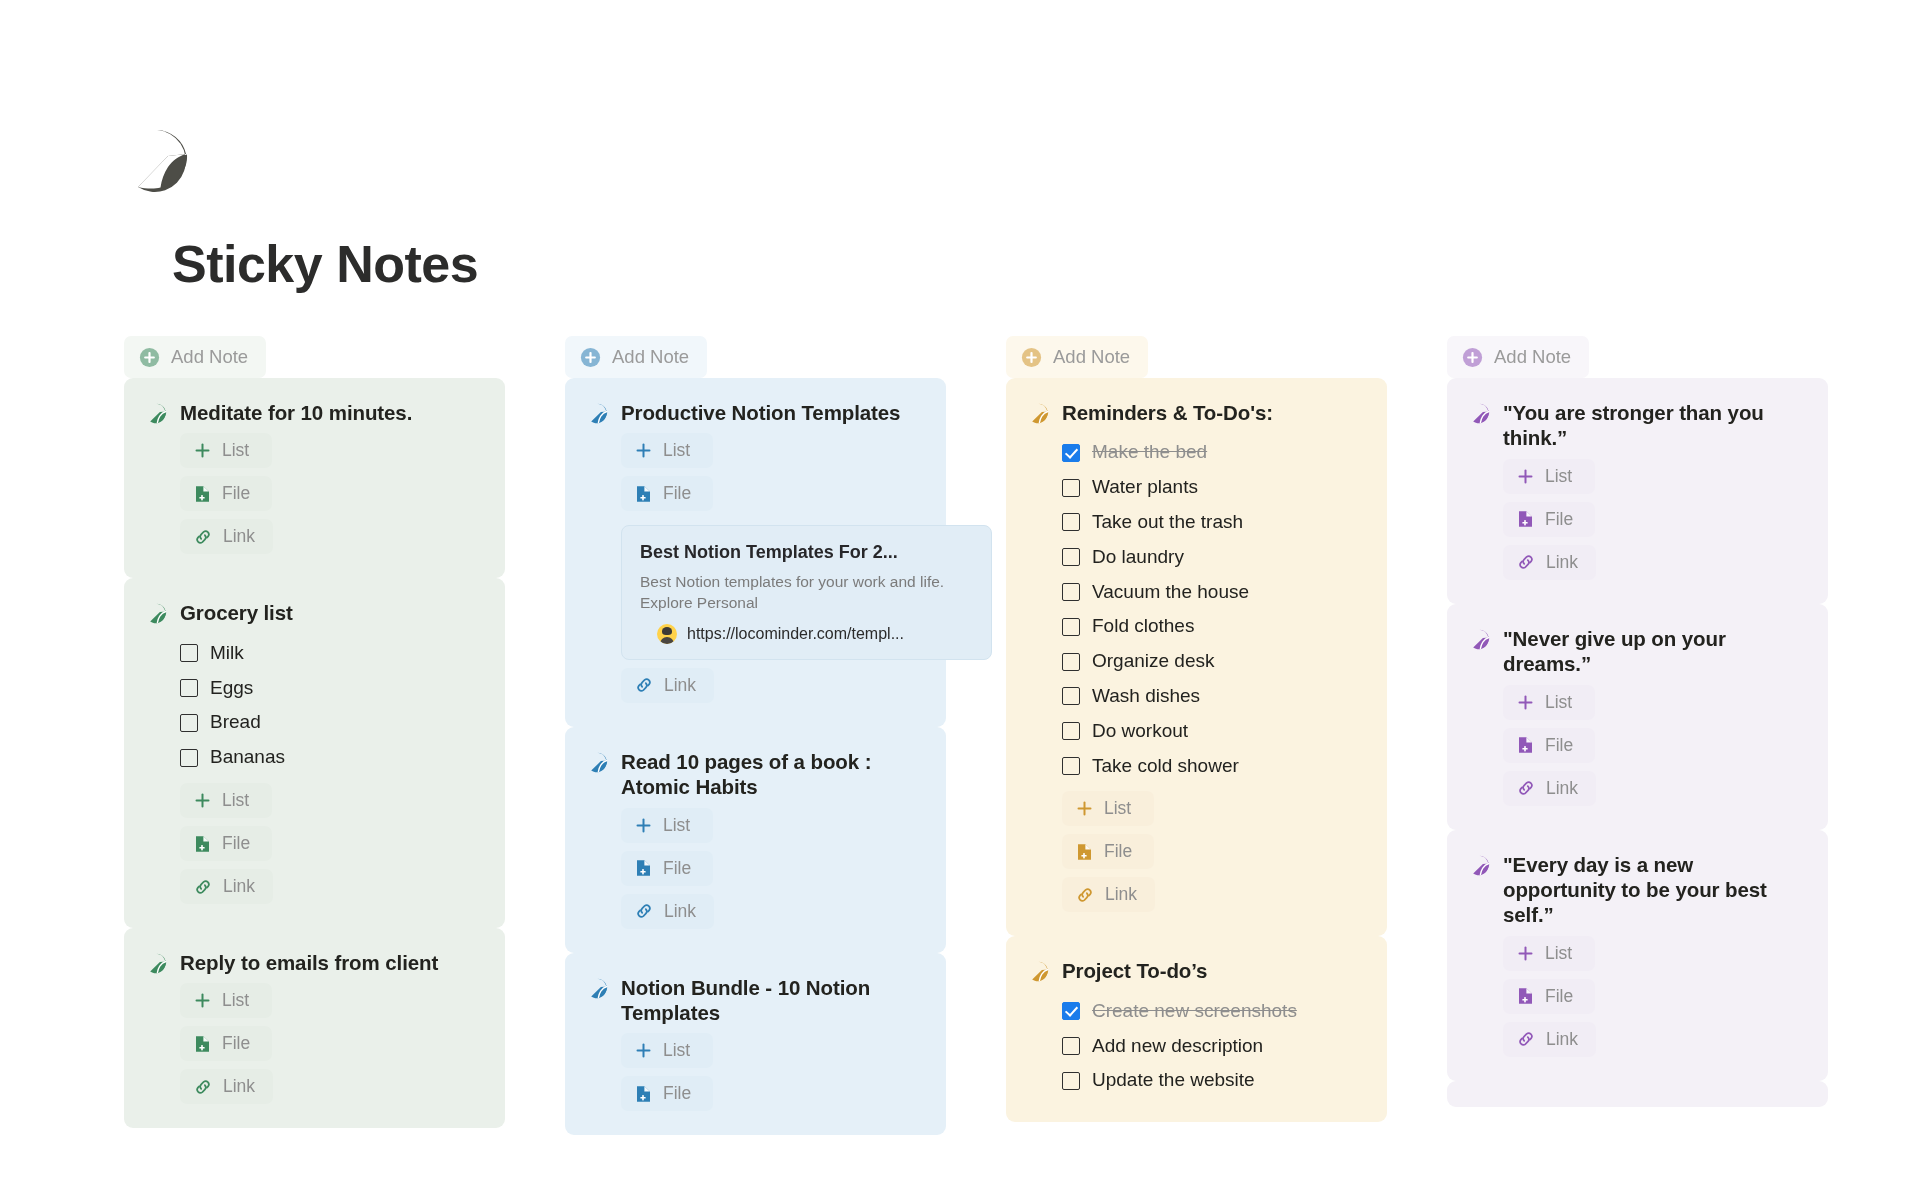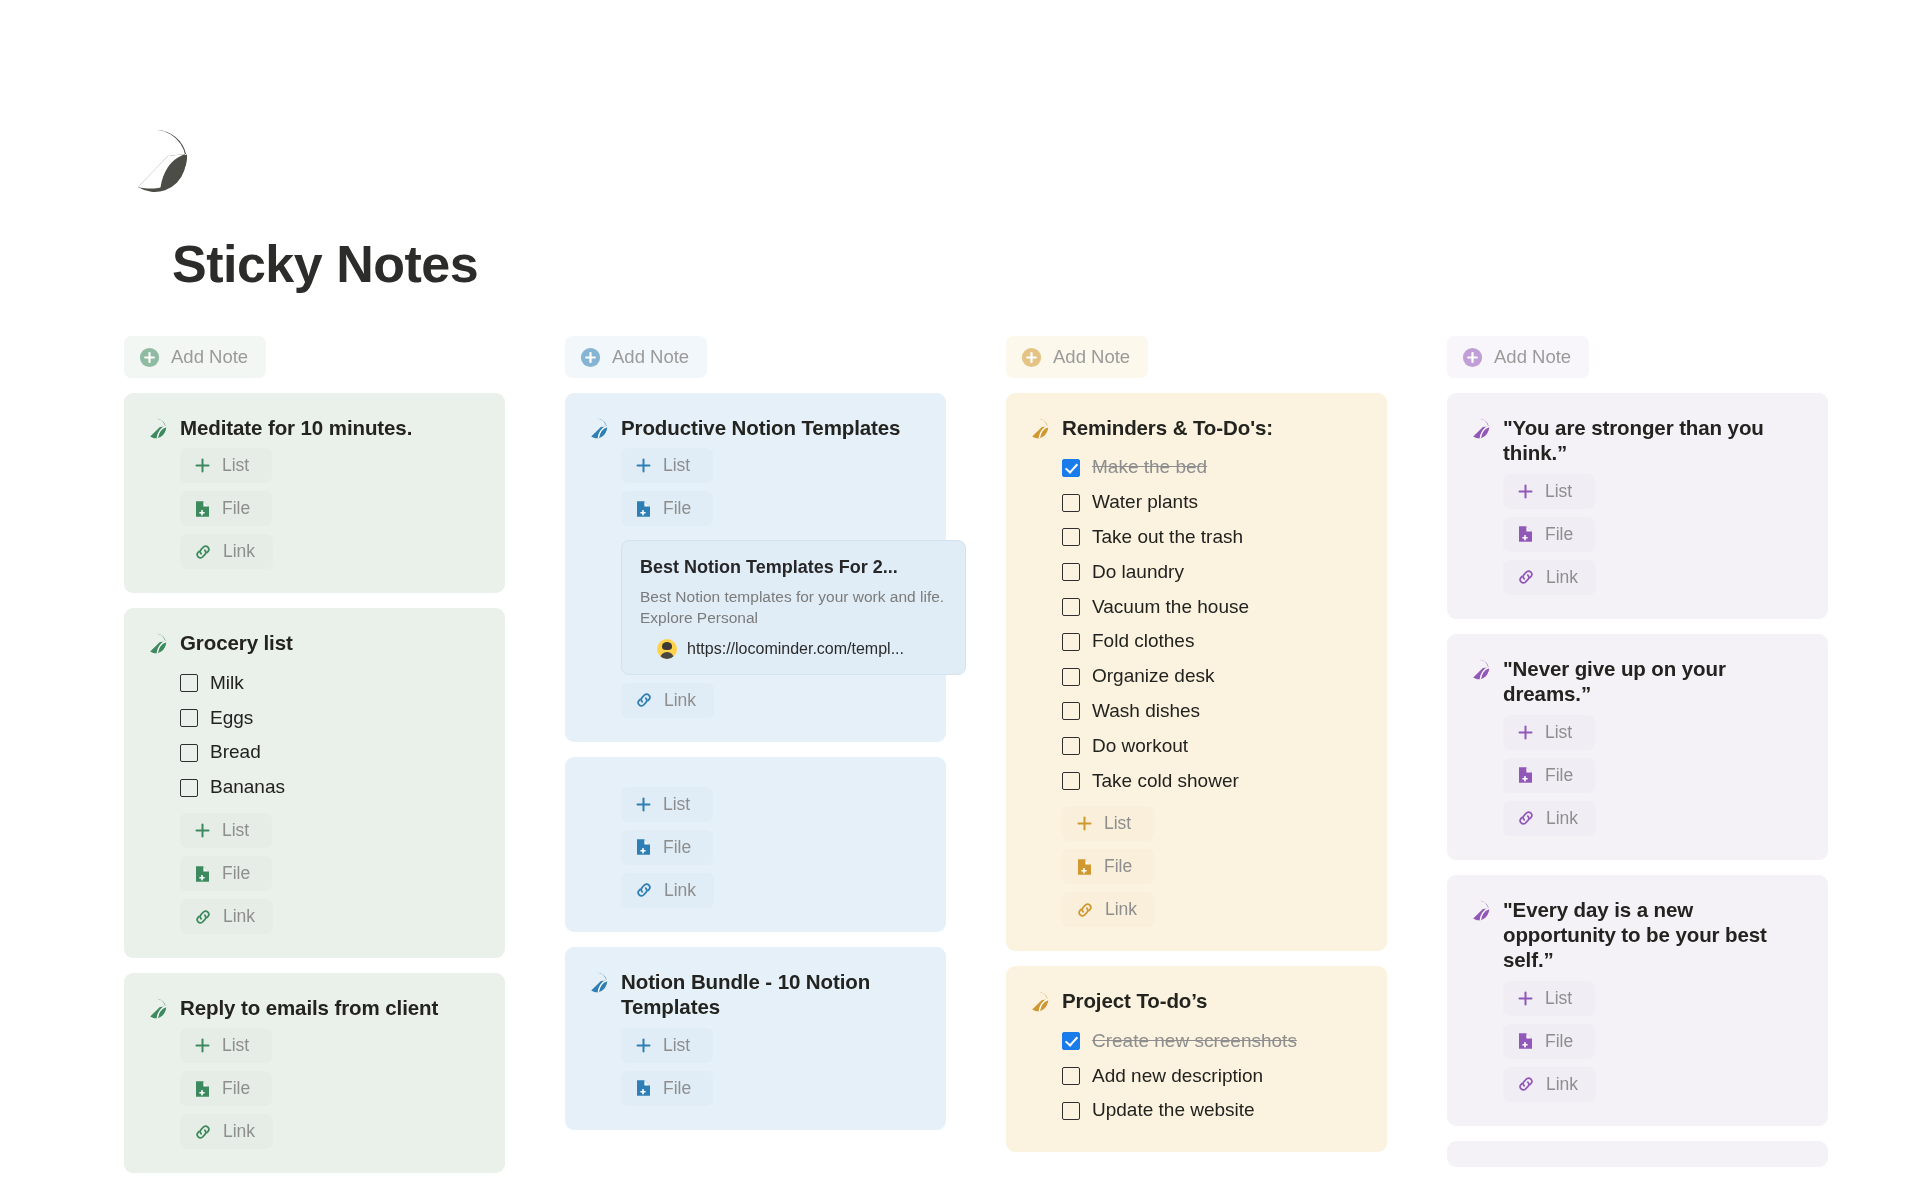--- a/index.html
+++ b/index.html
@@ -49,7 +49,6 @@
     width: 381px;
     display: flex;
     flex-direction: column;
-    gap: 15px;
   }
 
   

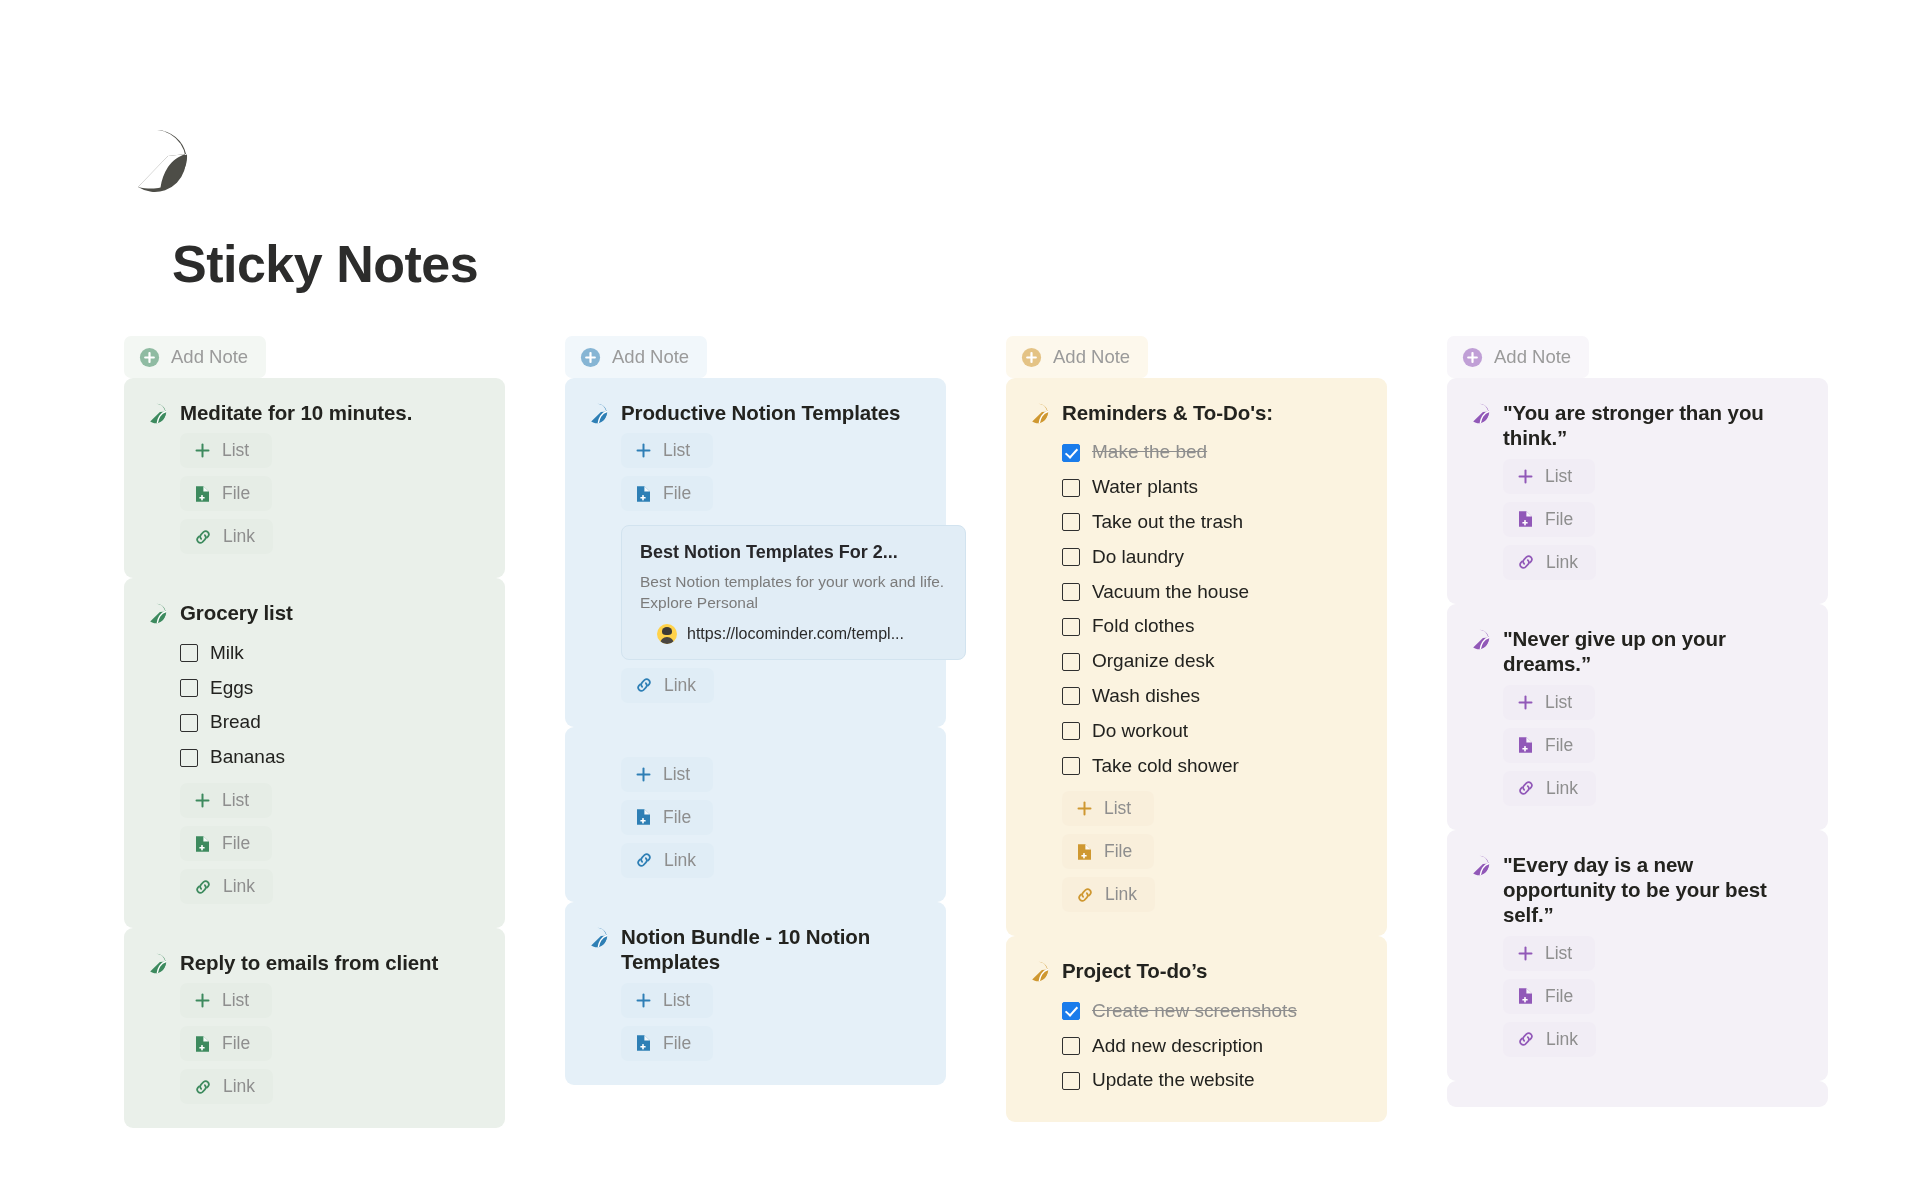--- a/index.html
+++ b/index.html
@@ -145,7 +145,7 @@
   
   .link-preview {
     margin: 14px 0 0 34px;
-    width: 345px;
+    width: 371px;
     border-radius: 8px;
     padding: 16px 18px 15px 18px;
   }

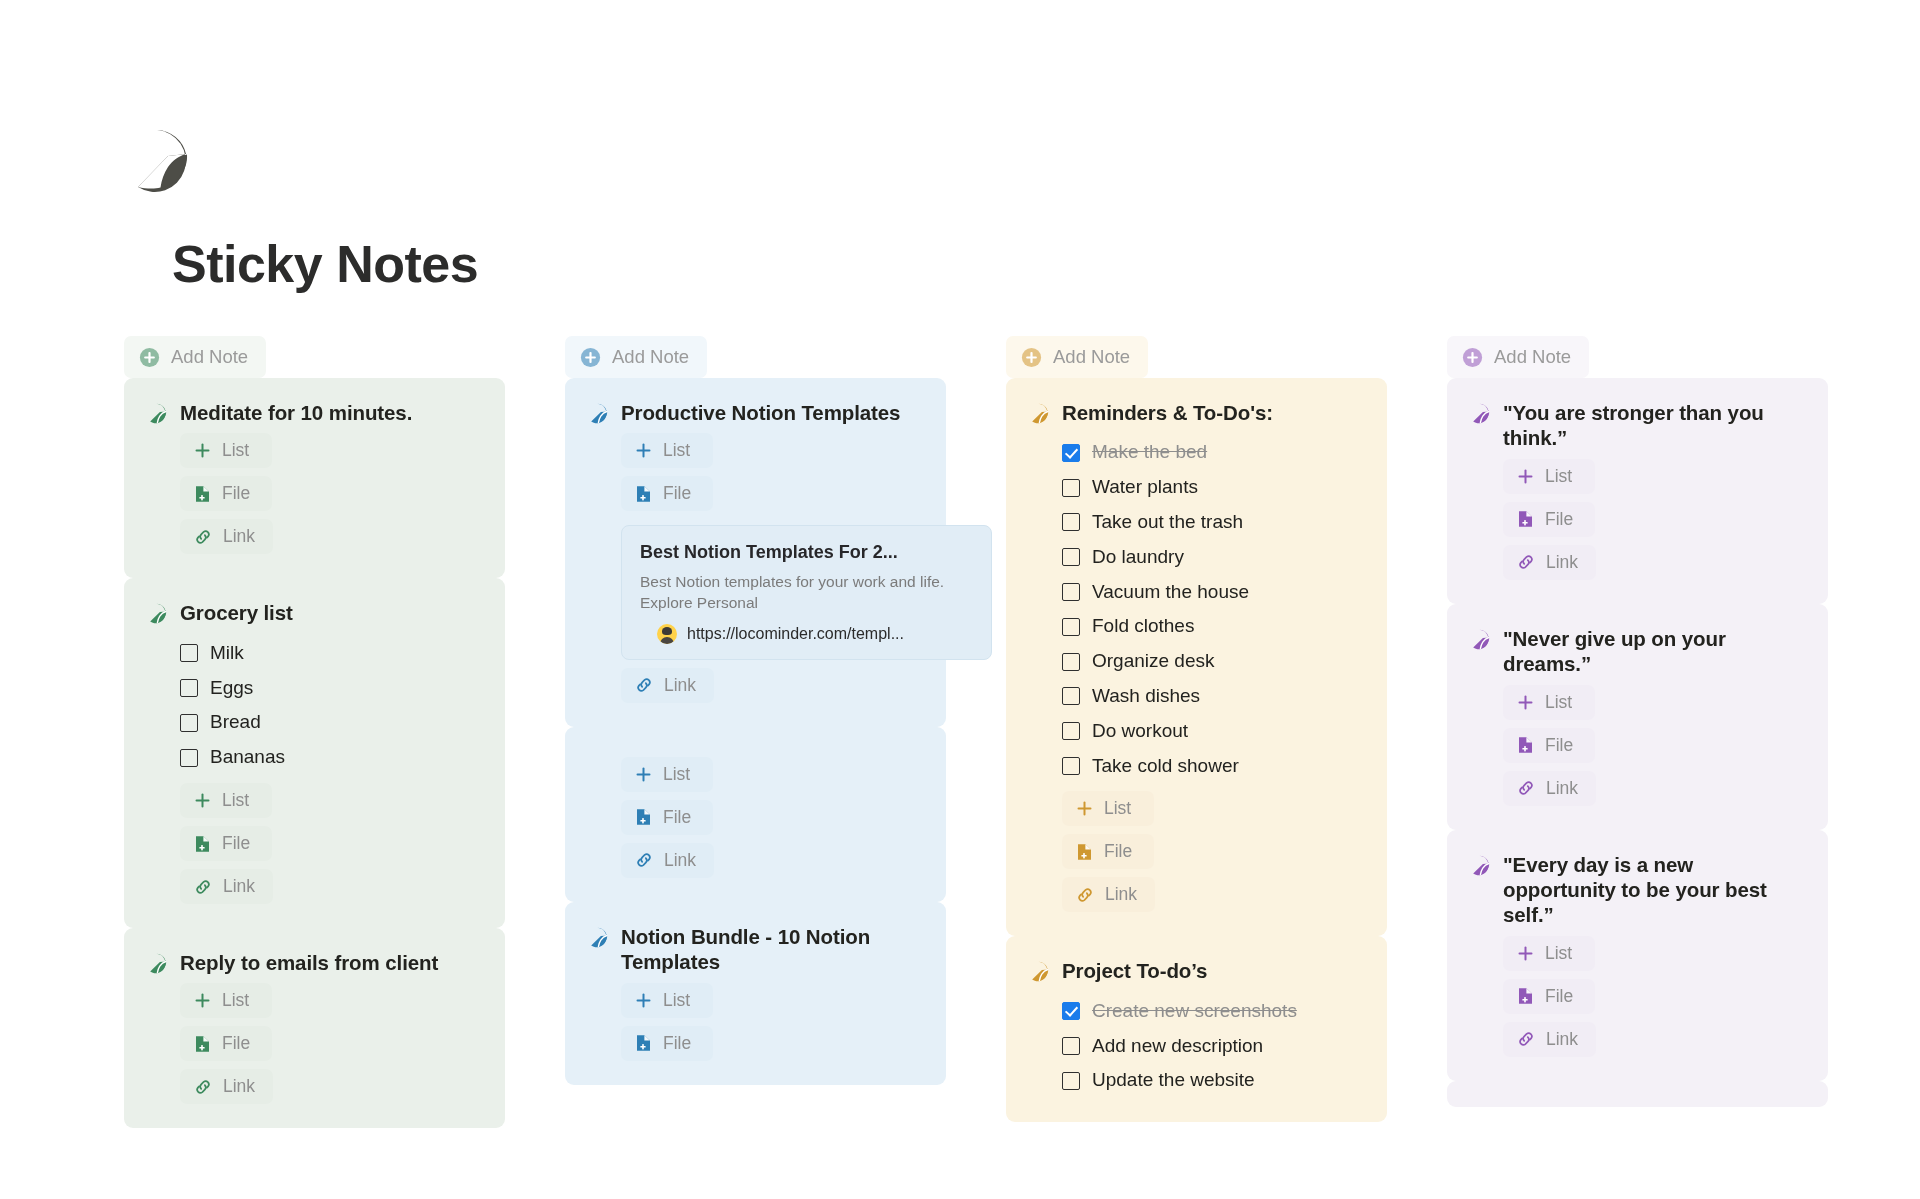--- a/index.html
+++ b/index.html
@@ -468,6 +468,16 @@
           </div>
       </div>
         <div class="card">
+        <div class="card-head">
+          <span class="note-icon">
+    <svg viewBox="0 0 21 21" xmlns="http://www.w3.org/2000/svg">
+      <path d="M10.5 0.7 A9.8 9.8 0 1 1 4.2 18.6 L13.9 9.1 L19.9 8.4 A9.8 9.8 0 0 0 10.5 0.7 Z" fill="#2e7fb5"></path>
+      <path d="M20.1 8.3 C17.7 9.1 15.3 10.8 13.8 13.0 C12.5 15.0 11.7 17.2 11.4 19.5 C15.3 18.5 18.6 15.3 19.8 11.5 C20.1 10.5 20.2 9.4 20.1 8.3 Z" fill="#2e7fb5"></path>
+      <path d="M19.9 8.5 C17.6 9.2 15.3 10.9 13.8 13.1 C12.5 15.1 11.7 17.3 11.4 19.6" fill="none" stroke="#ffffff" stroke-width="1.4" stroke-linecap="round"></path>
+    </svg>
+            </span>
+          <div class="card-title">Read 10 pages of a book : Atomic Habits</div>
+        </div>
 
         <div class="actions">
             <div class="act">

